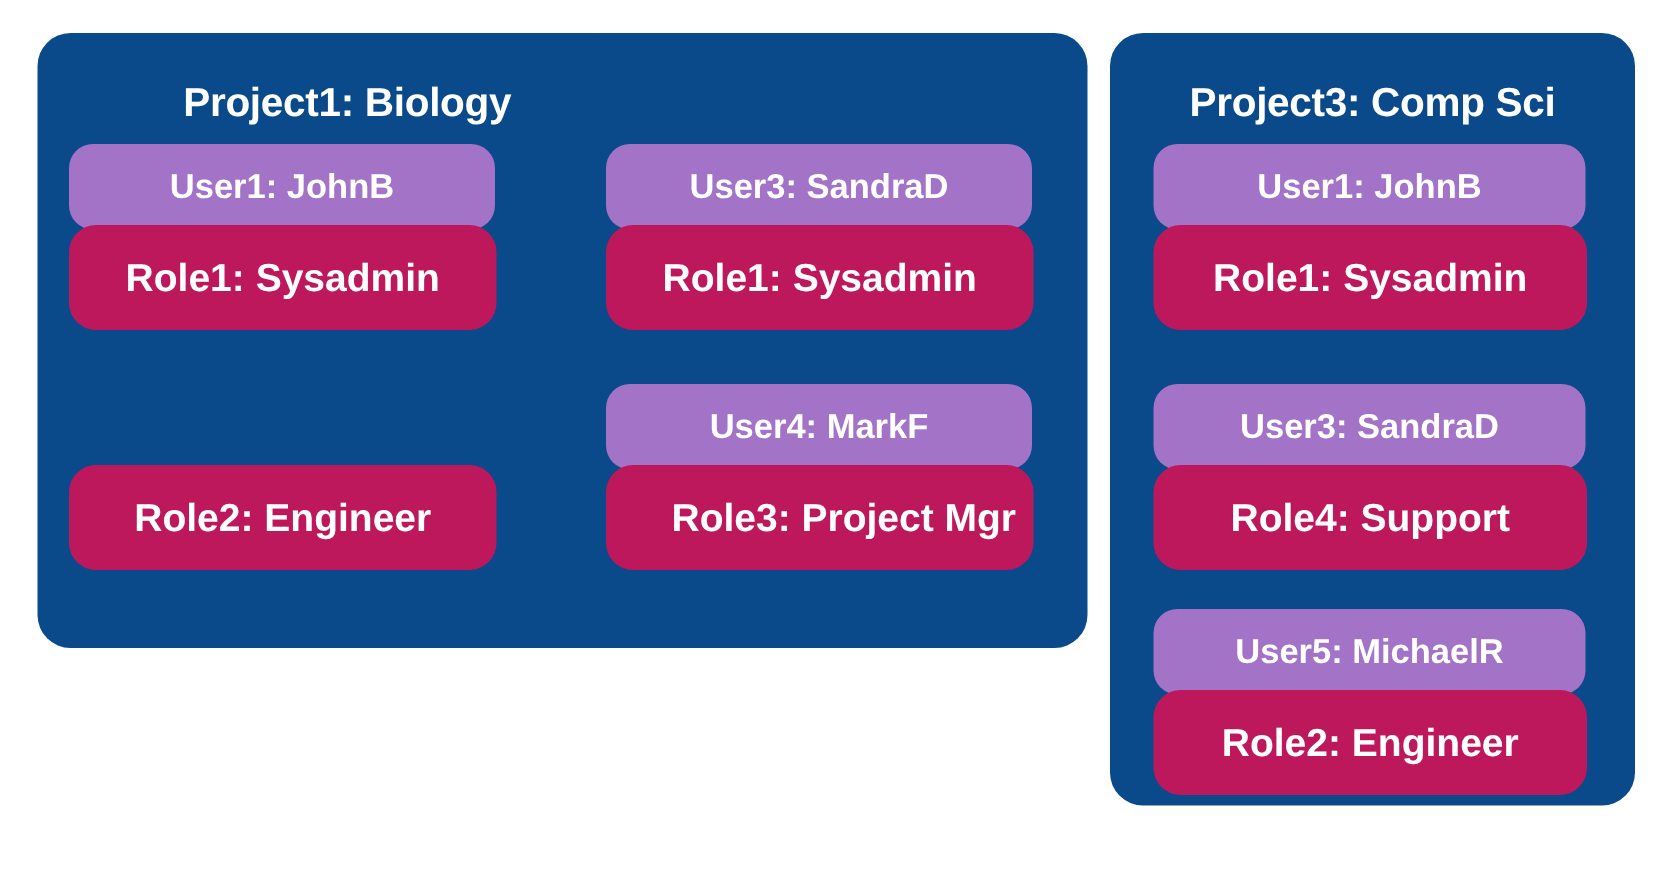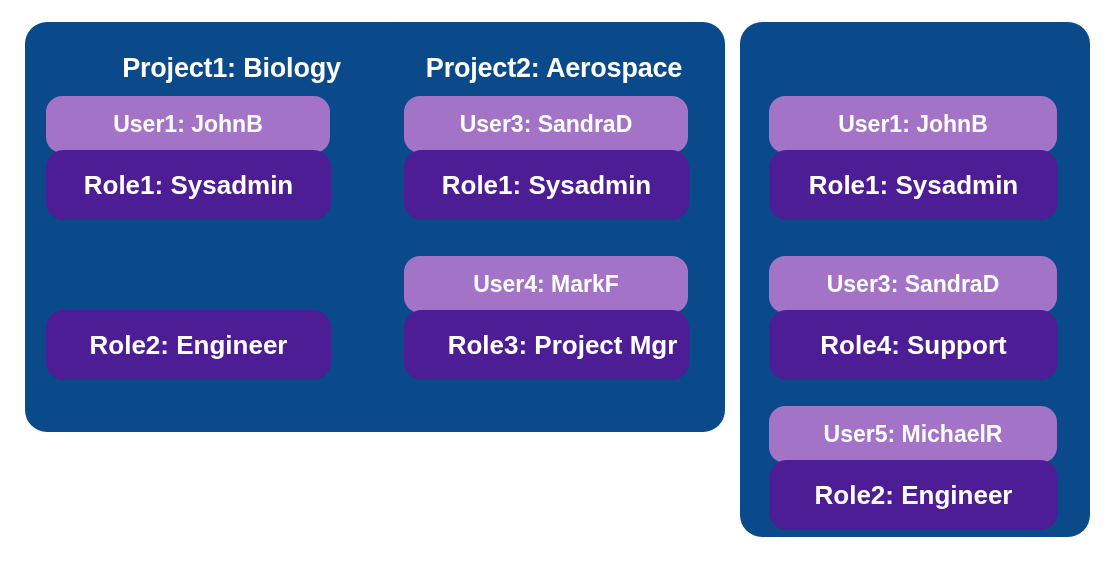--- a/index.html
+++ b/index.html
@@ -85,7 +85,6 @@
   </div>
 
   <div class="project" style="left:383px; top:22px; width:342px; height:410px;">
-    <div class="project-title" style="top:31px;">Project2: Aerospace</div>
 
     <div class="pair" style="left:21px; top:74px; width:300px; height:128px;">
       <div class="pill pill-user" style="left:0px; top:0px; width:284px; height:57px;">User3: SandraD</div>

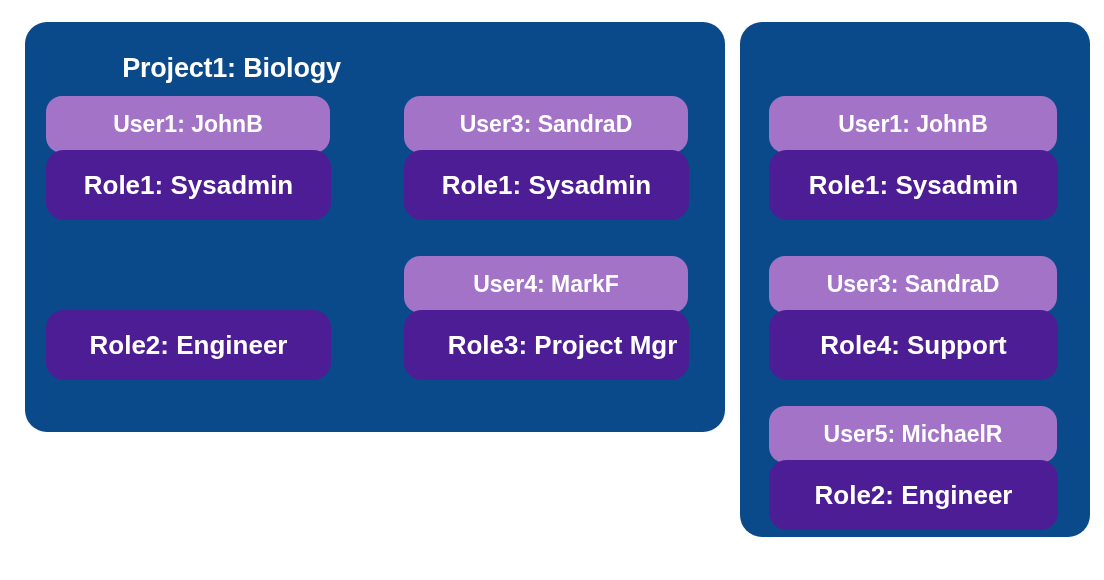--- a/index.html
+++ b/index.html
@@ -98,6 +98,7 @@
   </div>
 
   <div class="project" style="left:740px; top:22px; width:350px; height:515px;">
+    <div class="project-title" style="top:31px;">Project3: Comp Sci</div>
 
     <div class="pair" style="left:29px; top:74px; width:300px; height:128px;">
       <div class="pill pill-user" style="left:0px; top:0px; width:288px; height:57px;">User1: JohnB</div>

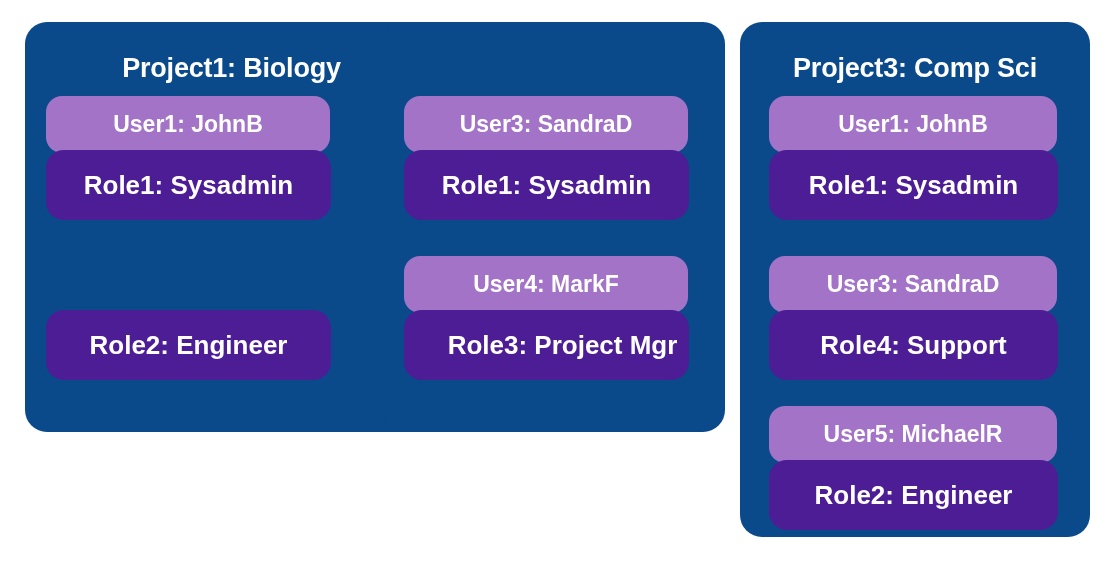--- a/index.html
+++ b/index.html
@@ -60,7 +60,7 @@
     z-index: 1;
   }
   .pill-role {
-    background: #4c1d95;
+    background: #be185d;
     border-radius: 18px;
     font-size: 26px;
     z-index: 2;

